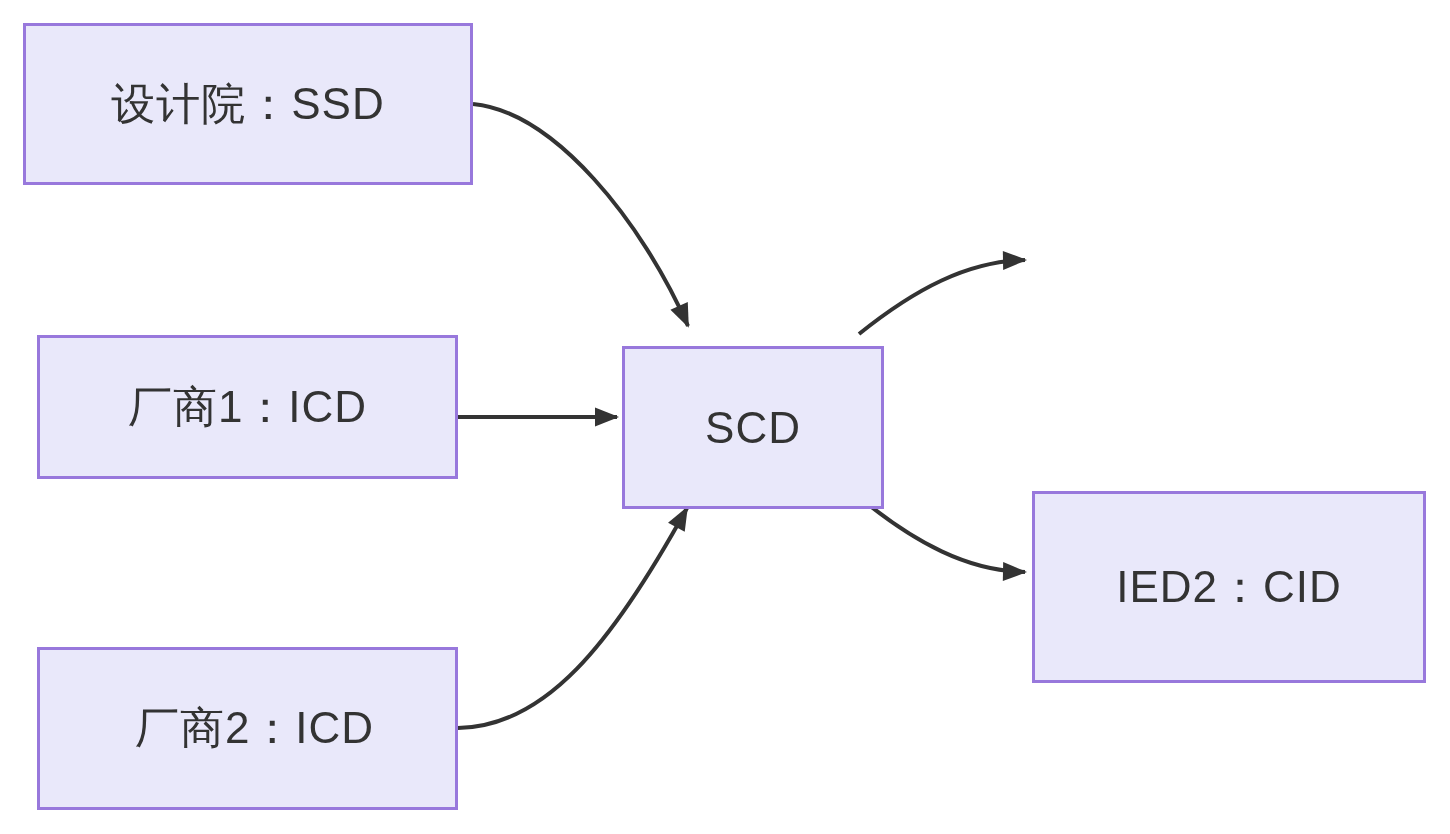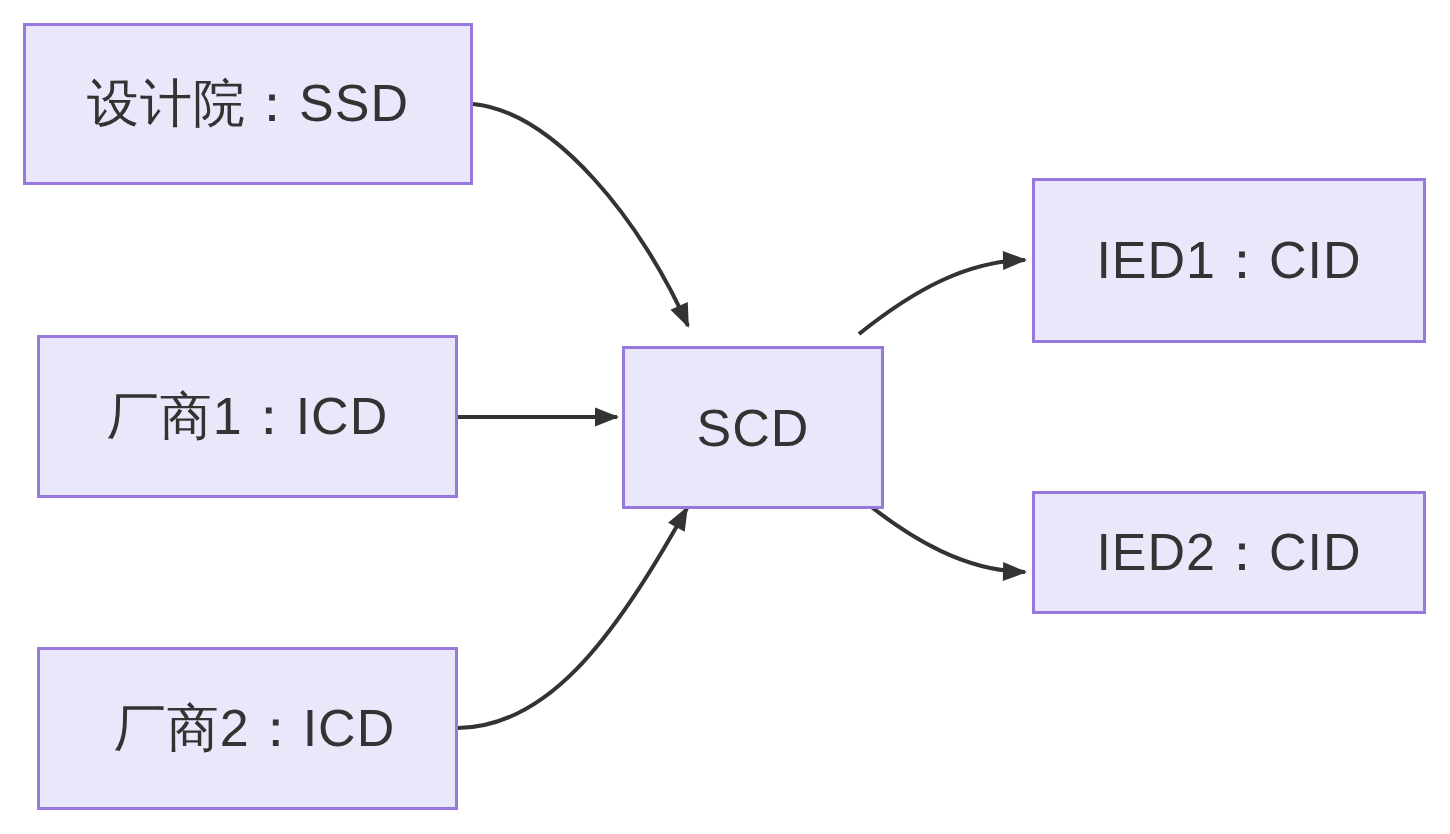--- a/index.html
+++ b/index.html
@@ -29,7 +29,7 @@
     display:flex;
     align-items:center;
     justify-content:center;
-    font-size:52px;
+    font-size:44px;
     letter-spacing:1px;
     white-space:nowrap;
   }

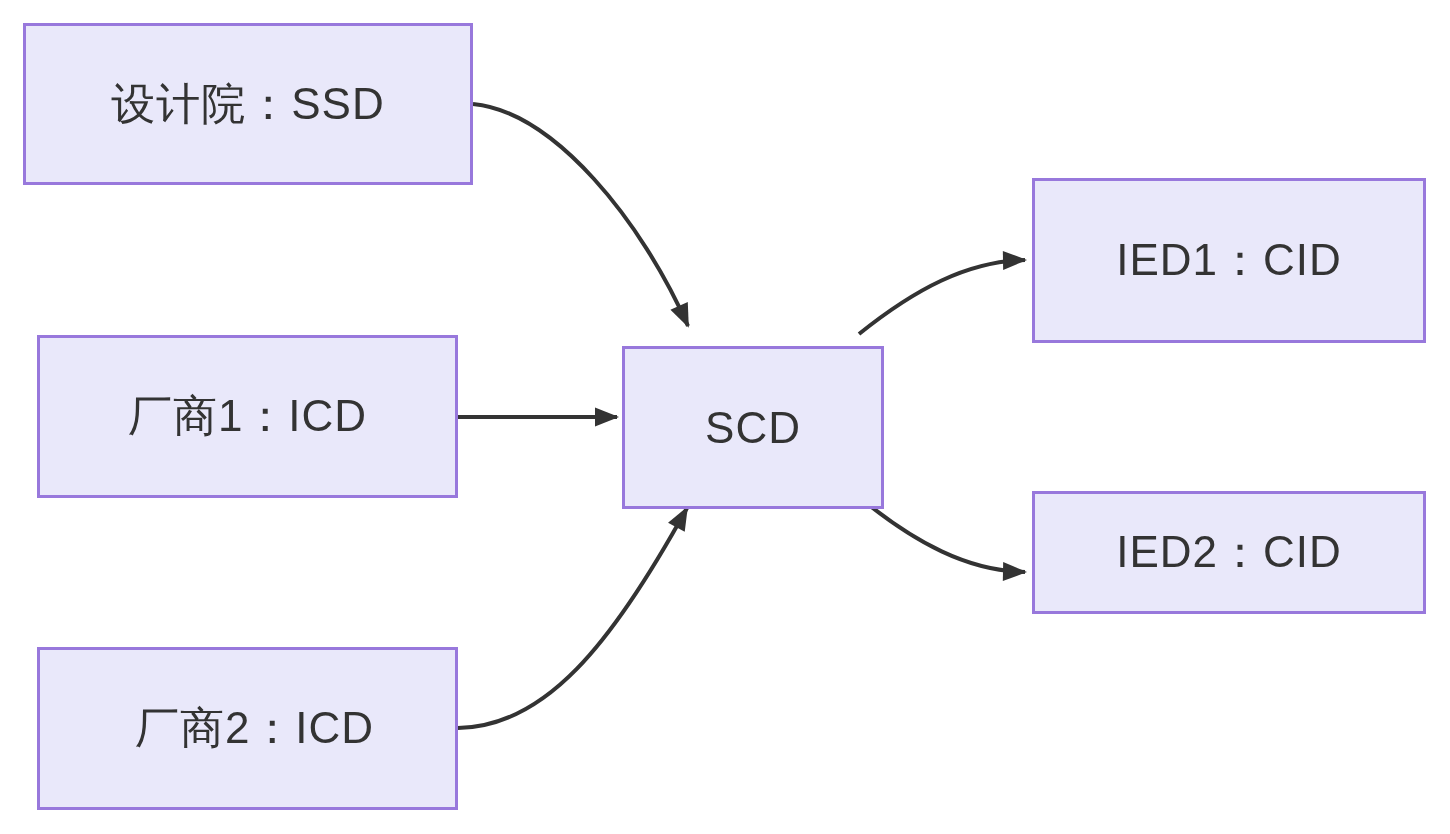--- a/index.html
+++ b/index.html
@@ -79,9 +79,6 @@
     <span>SCD</span>
   </div>
 
-  <div class="node" id="node-ied1">
-    <span>IED1：CID</span>
-  </div>
 
   <div class="node" id="node-ied2">
     <span>IED2：CID</span>

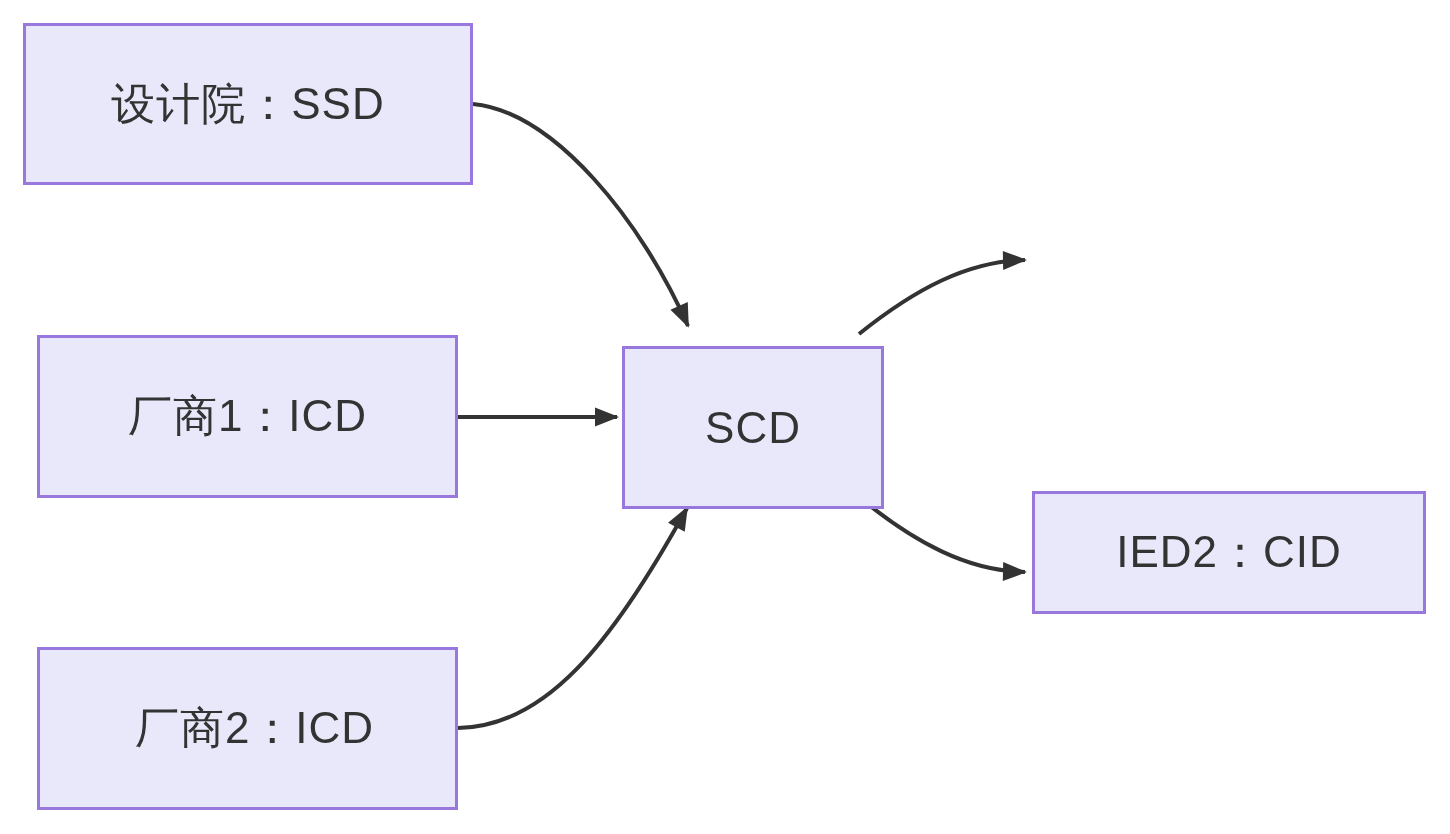--- a/index.html
+++ b/index.html
@@ -34,7 +34,7 @@
     white-space:nowrap;
   }
   #node-ssd     {left:23px;  top:23px;  width:450px; height:162px;}
-  #node-vendor1 {left:37px;  top:335px; width:421px; height:163px;}
+  #node-vendor1 {left:37px;  top:335px; width:421px; height:144px;}
   #node-vendor2 {left:37px;  top:647px; width:421px; height:163px;padding-left:14px;}
   #node-scd     {left:622px; top:346px; width:262px; height:163px;}
   #node-ied1    {left:1032px;top:178px; width:394px; height:165px;}

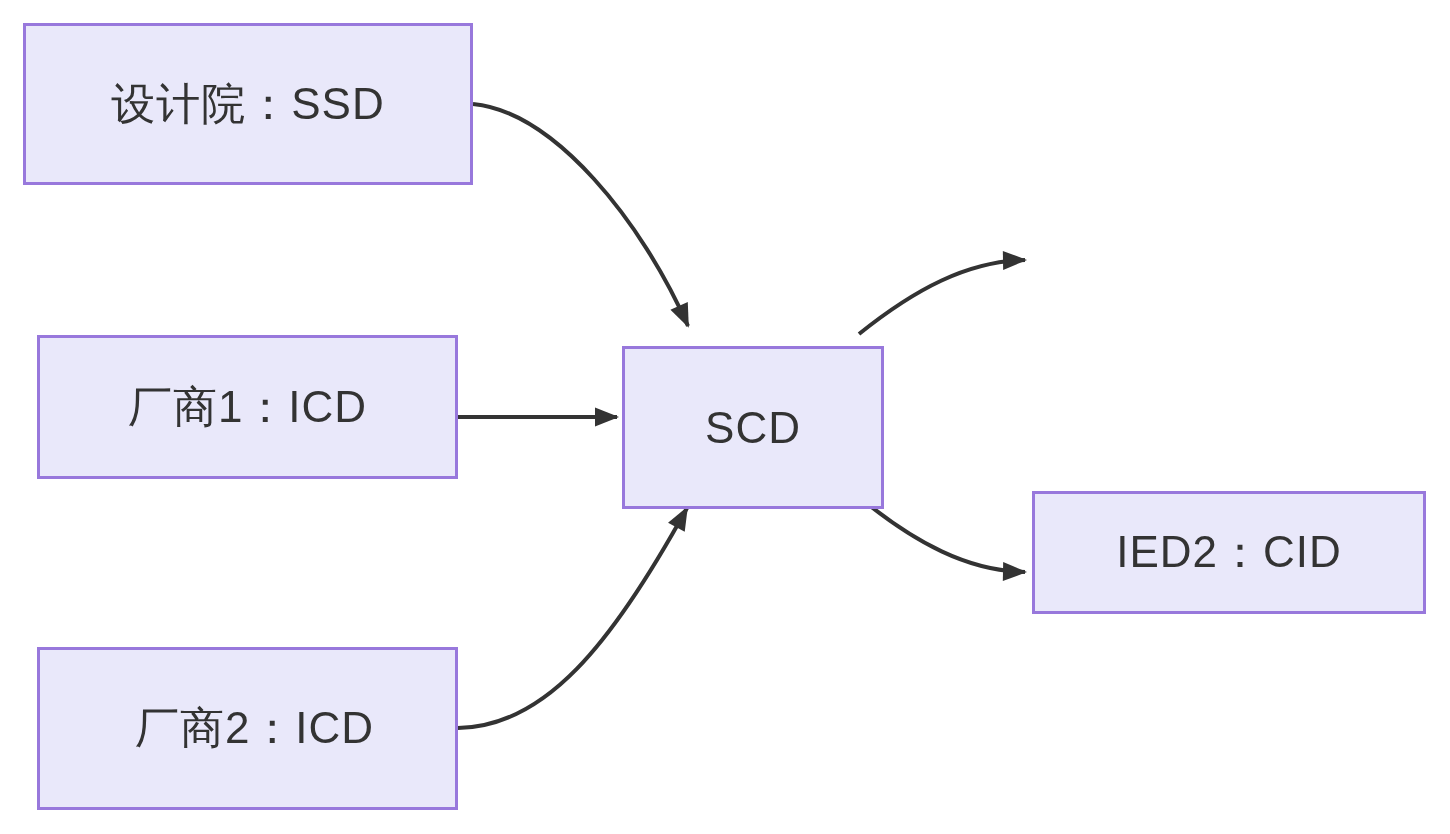--- a/index.html
+++ b/index.html
@@ -38,7 +38,7 @@
   #node-vendor2 {left:37px;  top:647px; width:421px; height:163px;padding-left:14px;}
   #node-scd     {left:622px; top:346px; width:262px; height:163px;}
   #node-ied1    {left:1032px;top:178px; width:394px; height:165px;}
-  #node-ied2    {left:1032px;top:491px; width:394px; height:123px;text-align:right;}
+  #node-ied2    {left:1032px;top:491px; width:394px; height:192px;text-align:right;}
 </style>
 </head>
 <body>

